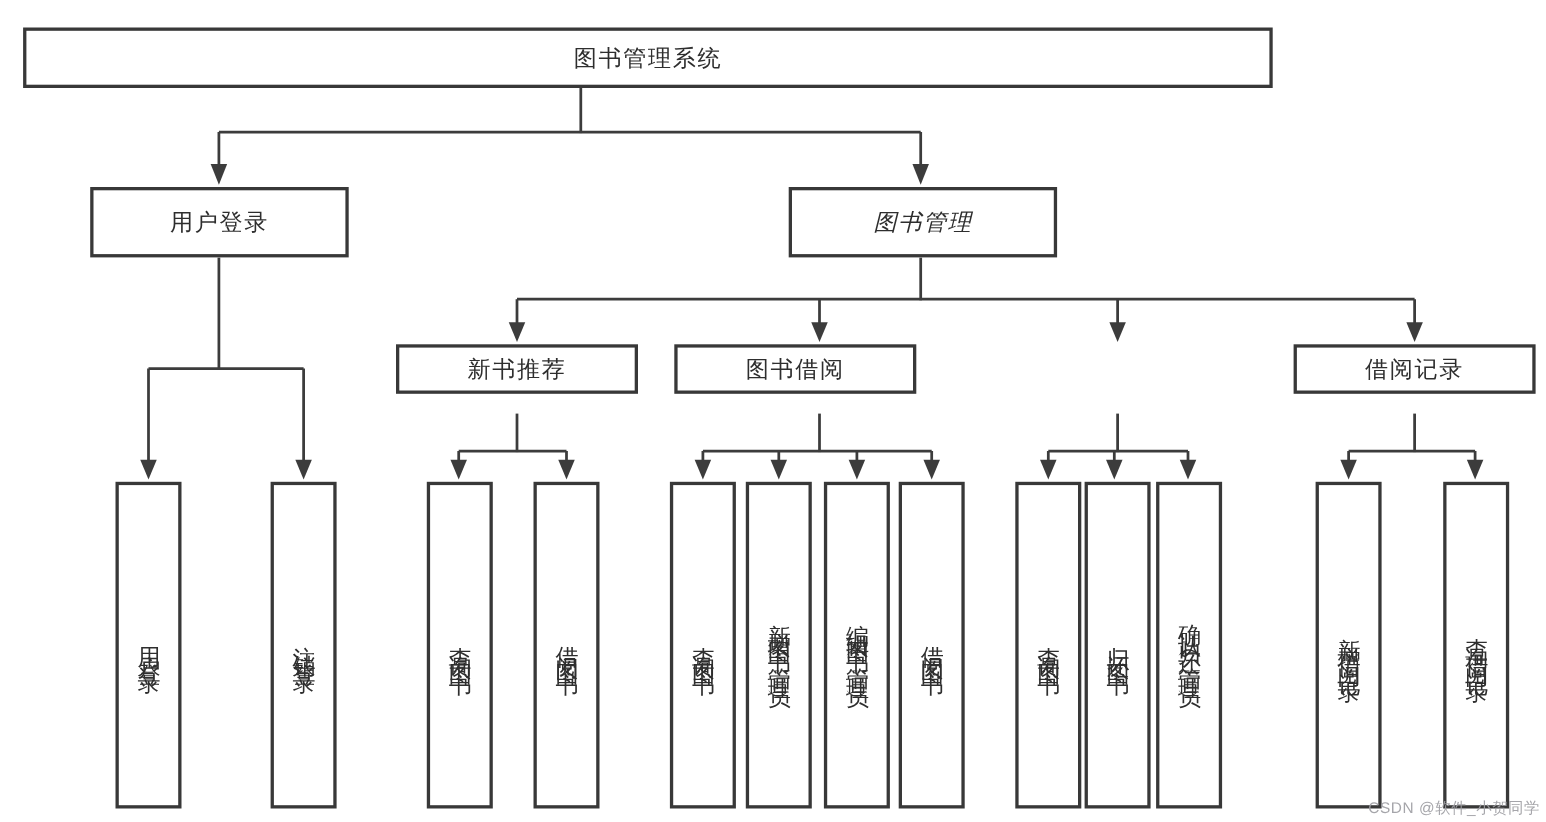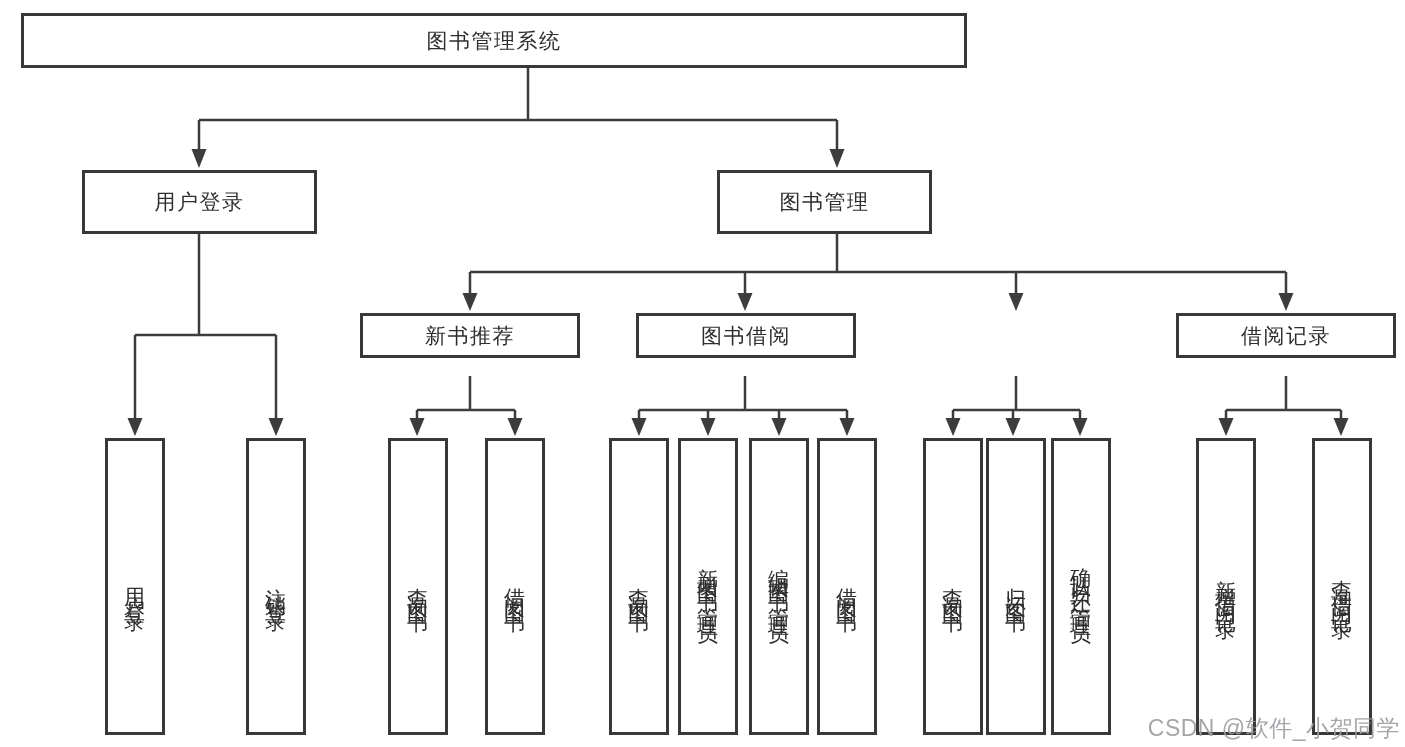--- a/index.html
+++ b/index.html
@@ -14,7 +14,7 @@
     z-index:2;
   }
   .h-node{font-size:21px;letter-spacing:1.5px;white-space:nowrap;}
-  .root{left:21px;top:13px;width:946px;height:55px;}
+  .root{left:21px;top:25px;width:1136px;height:55px;}
   .lvl2{top:170px;height:64px;}
   .lvl3{top:313px;height:45px;width:220px;}
   .leaf{top:438px;height:297px;width:60px;}

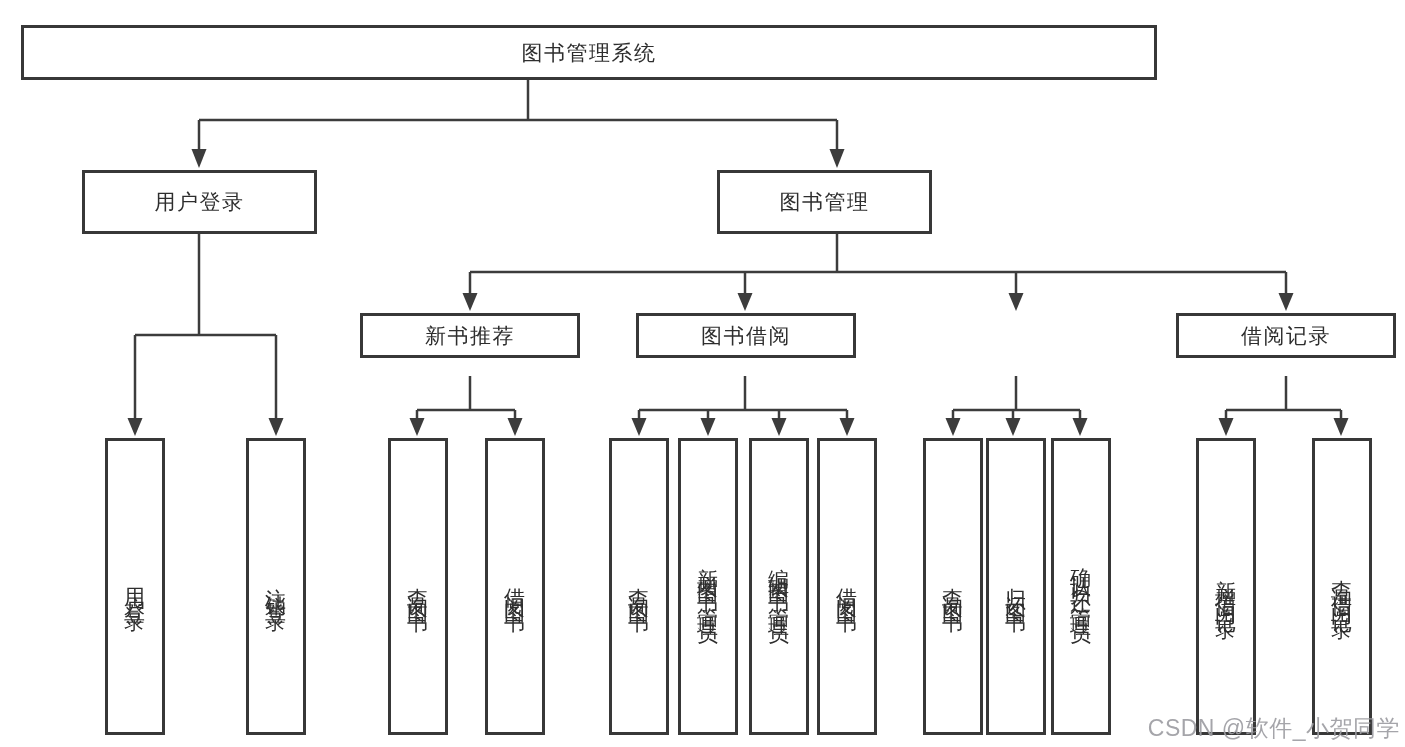--- a/index.html
+++ b/index.html
@@ -112,7 +112,7 @@
   <div class="node lvl2 h-node" style="left:82px;width:235px;">
     <span>用户登录</span>
   </div>
-  <div class="node lvl2 h-node" style="left:717px;width:215px;">
+  <div class="node lvl2 h-node" style="left:717px;width:244px;font-style:italic;">
     <span>图书管理</span>
   </div>
 

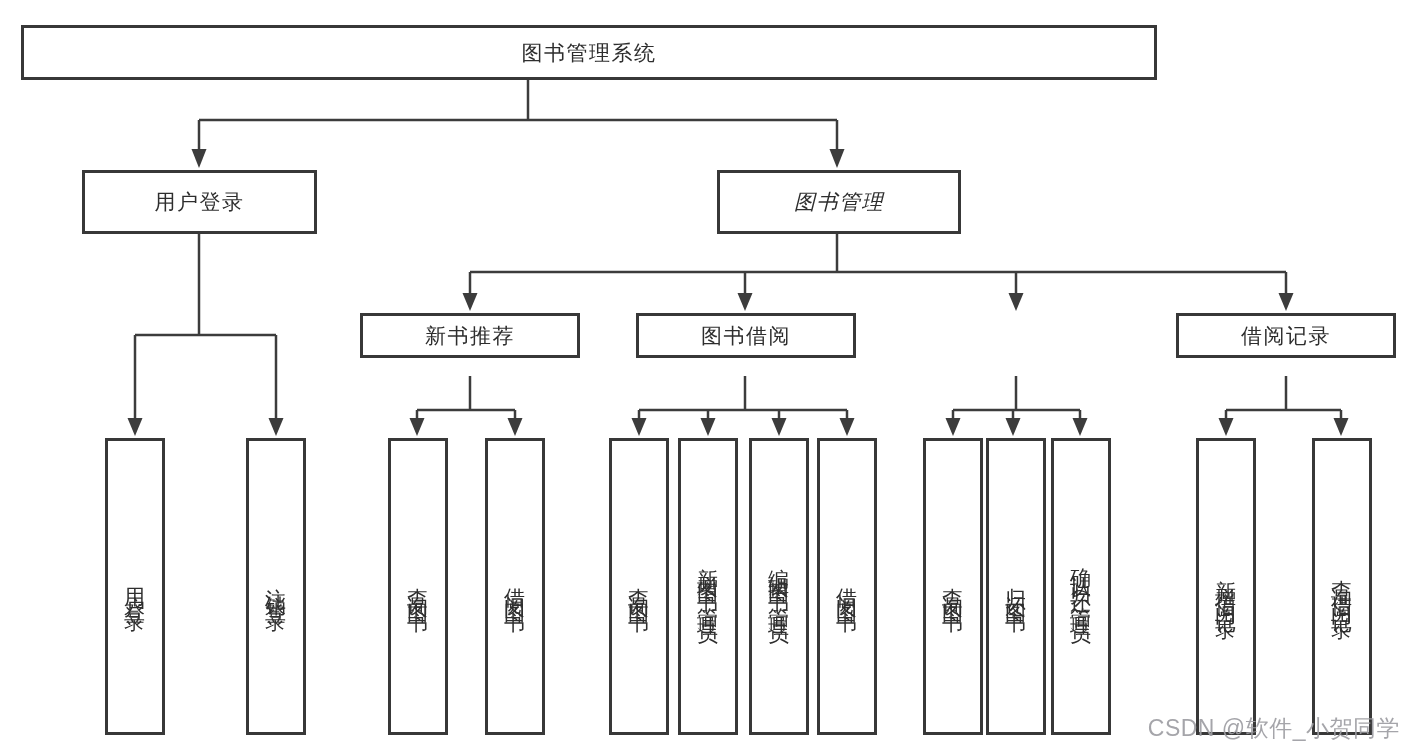--- a/index.html
+++ b/index.html
@@ -119,7 +119,7 @@
   <div class="node lvl3 h-node" style="left:360px;">
     <span>新书推荐</span>
   </div>
-  <div class="node lvl3 h-node" style="left:636px;">
+  <div class="node lvl3 h-node" style="left:613px;">
     <span>图书借阅</span>
   </div>
   <div class="node lvl3 h-node" style="left:1176px;">

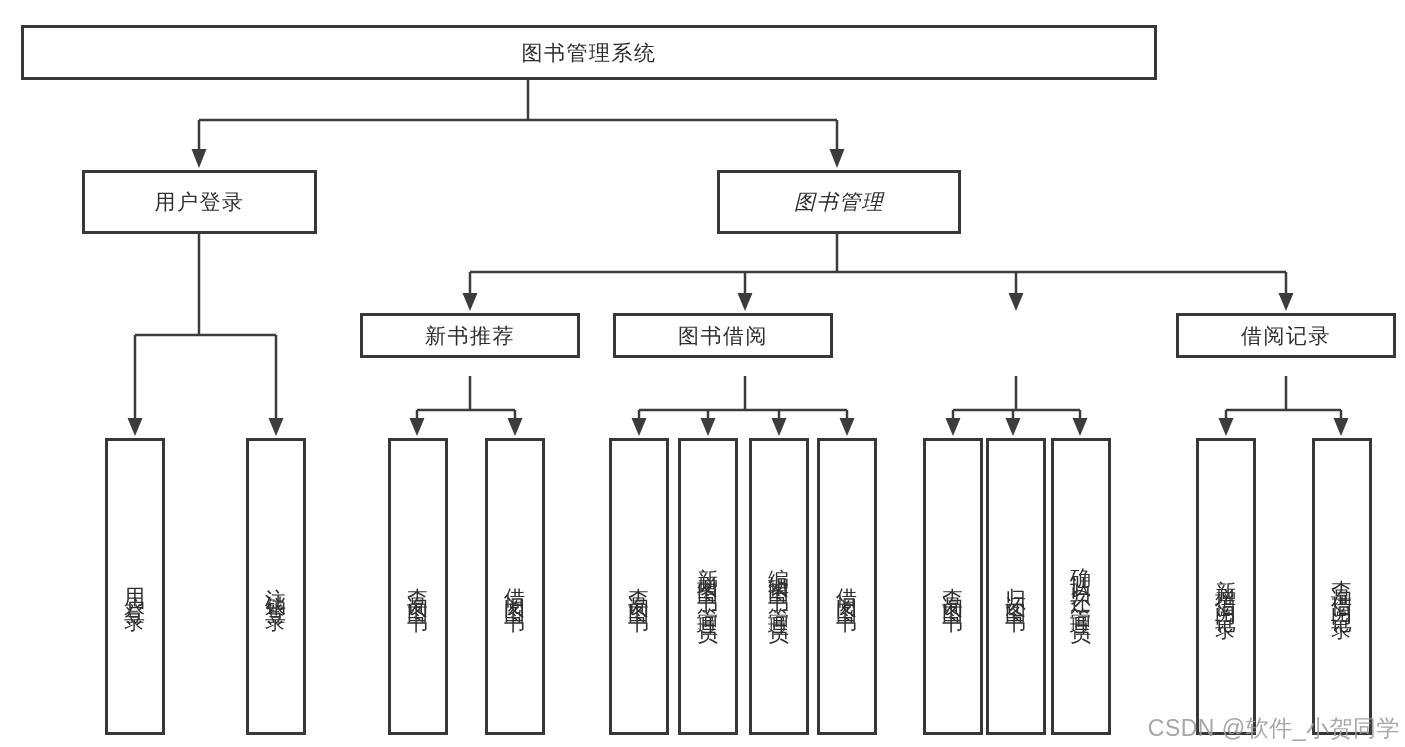--- a/index.html
+++ b/index.html
@@ -24,7 +24,7 @@
   }
   .watermark{
     position:absolute;right:5px;bottom:3px;z-index:6;
-    font-size:23px;letter-spacing:0.5px;color:#9e9ea3;opacity:0.92;white-space:nowrap;
+    font-size:14px;letter-spacing:0.5px;color:#9e9ea3;opacity:0.92;white-space:nowrap;
   }
 </style>
 </head>

